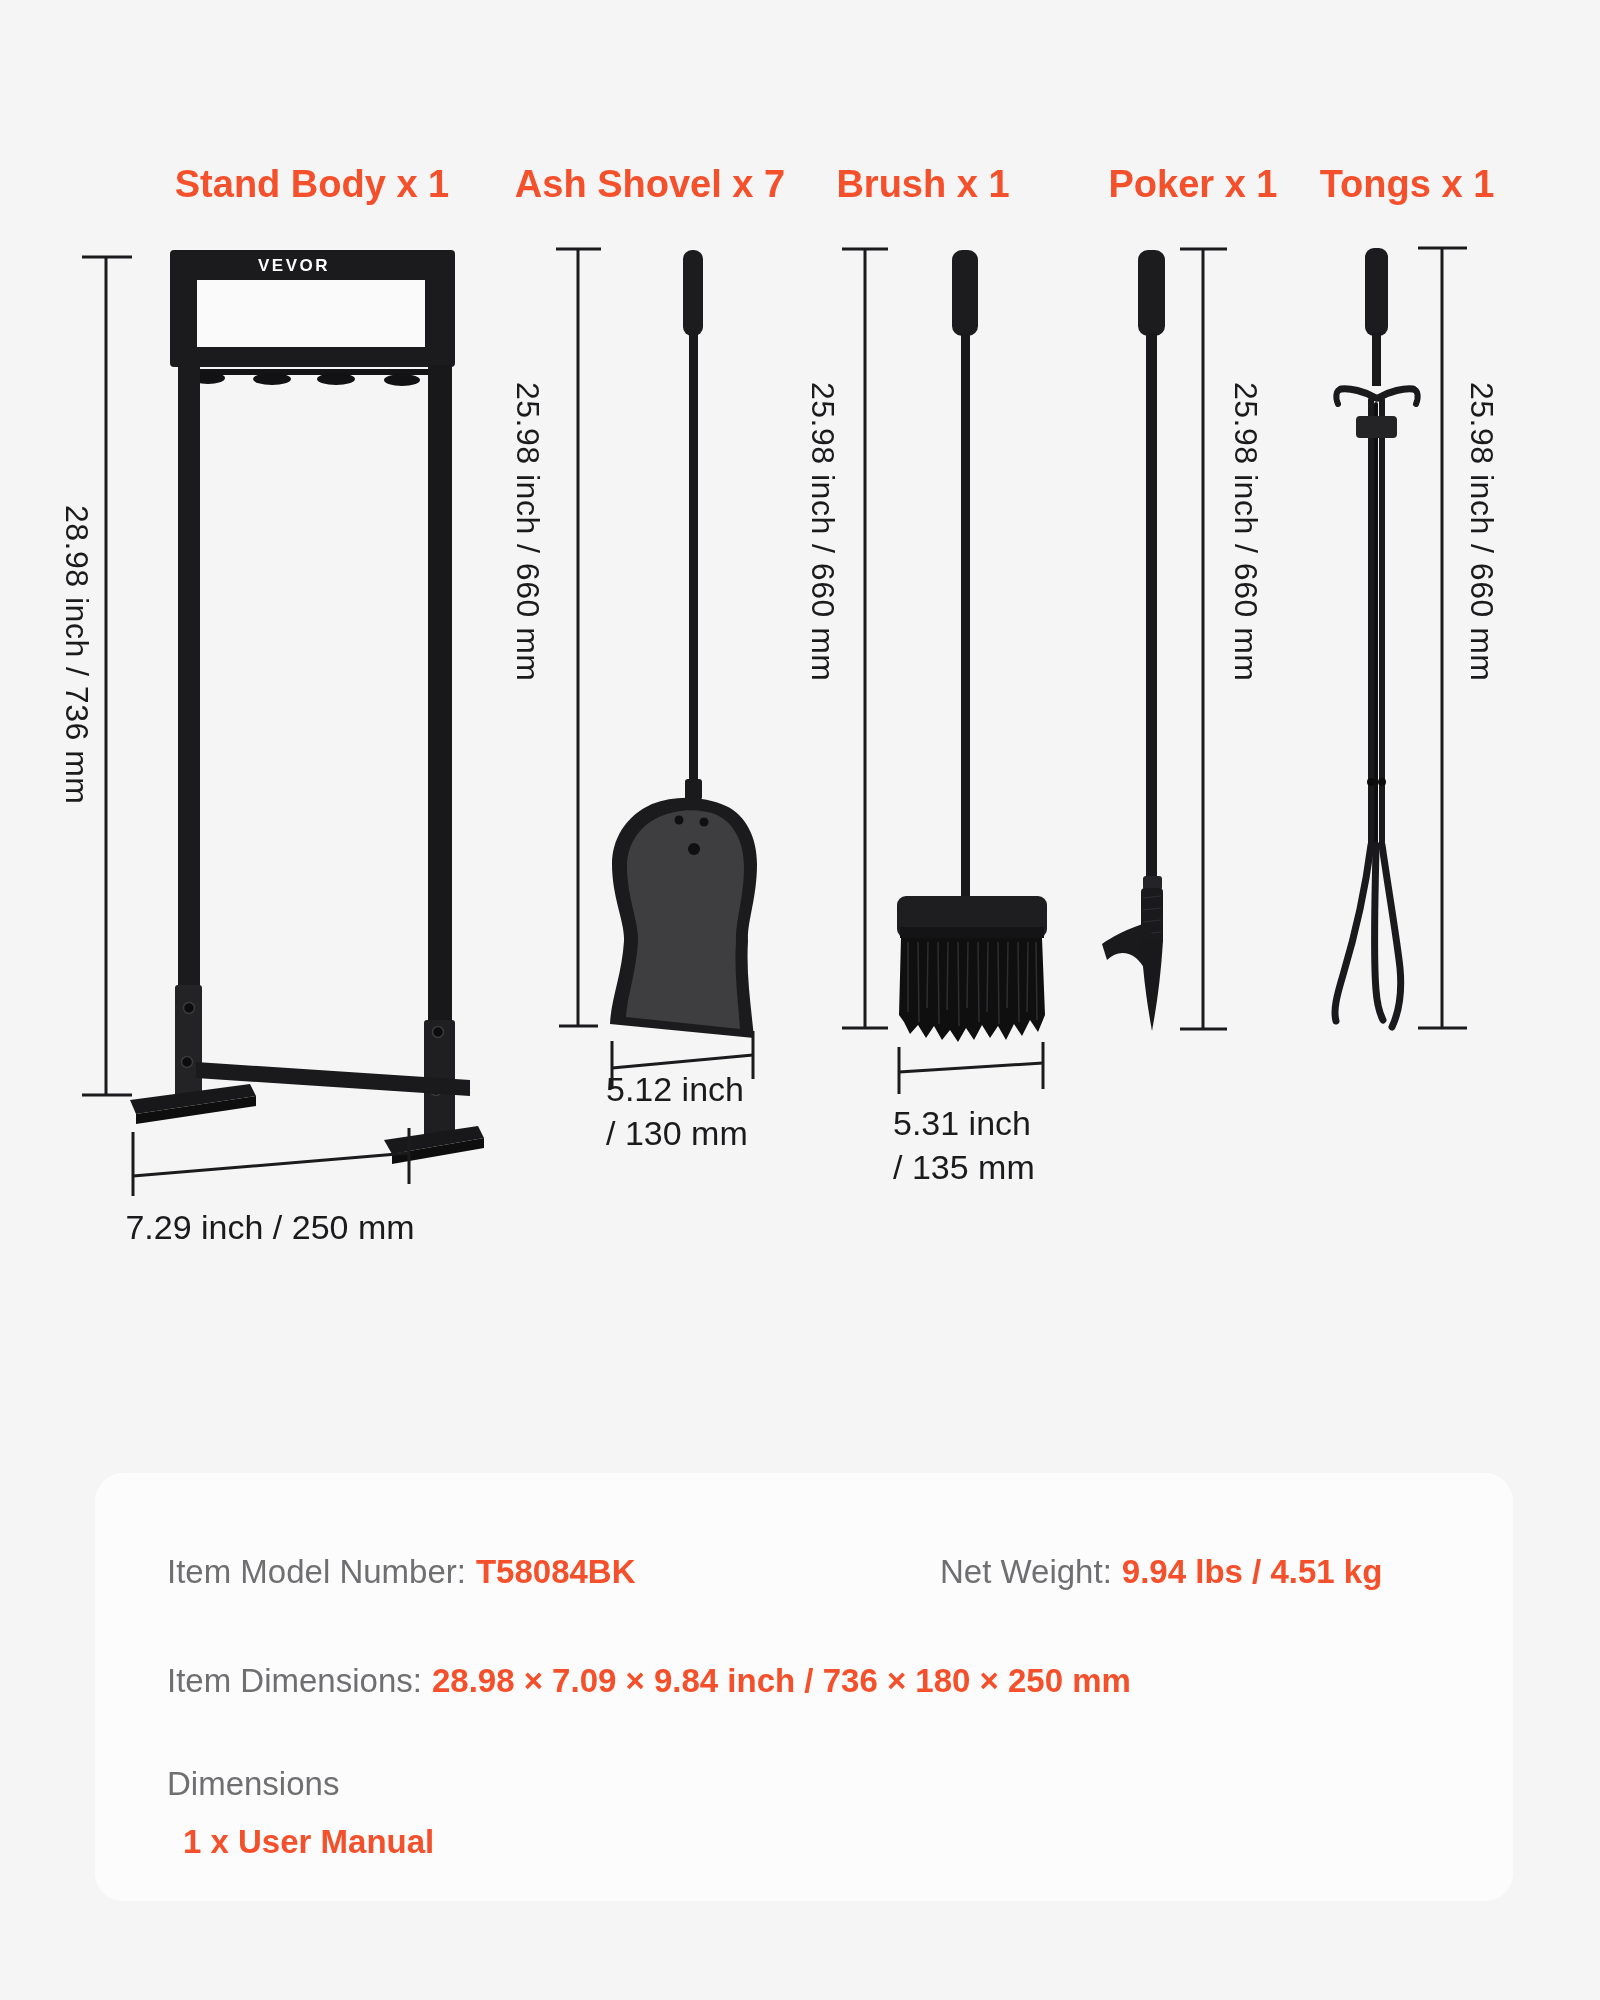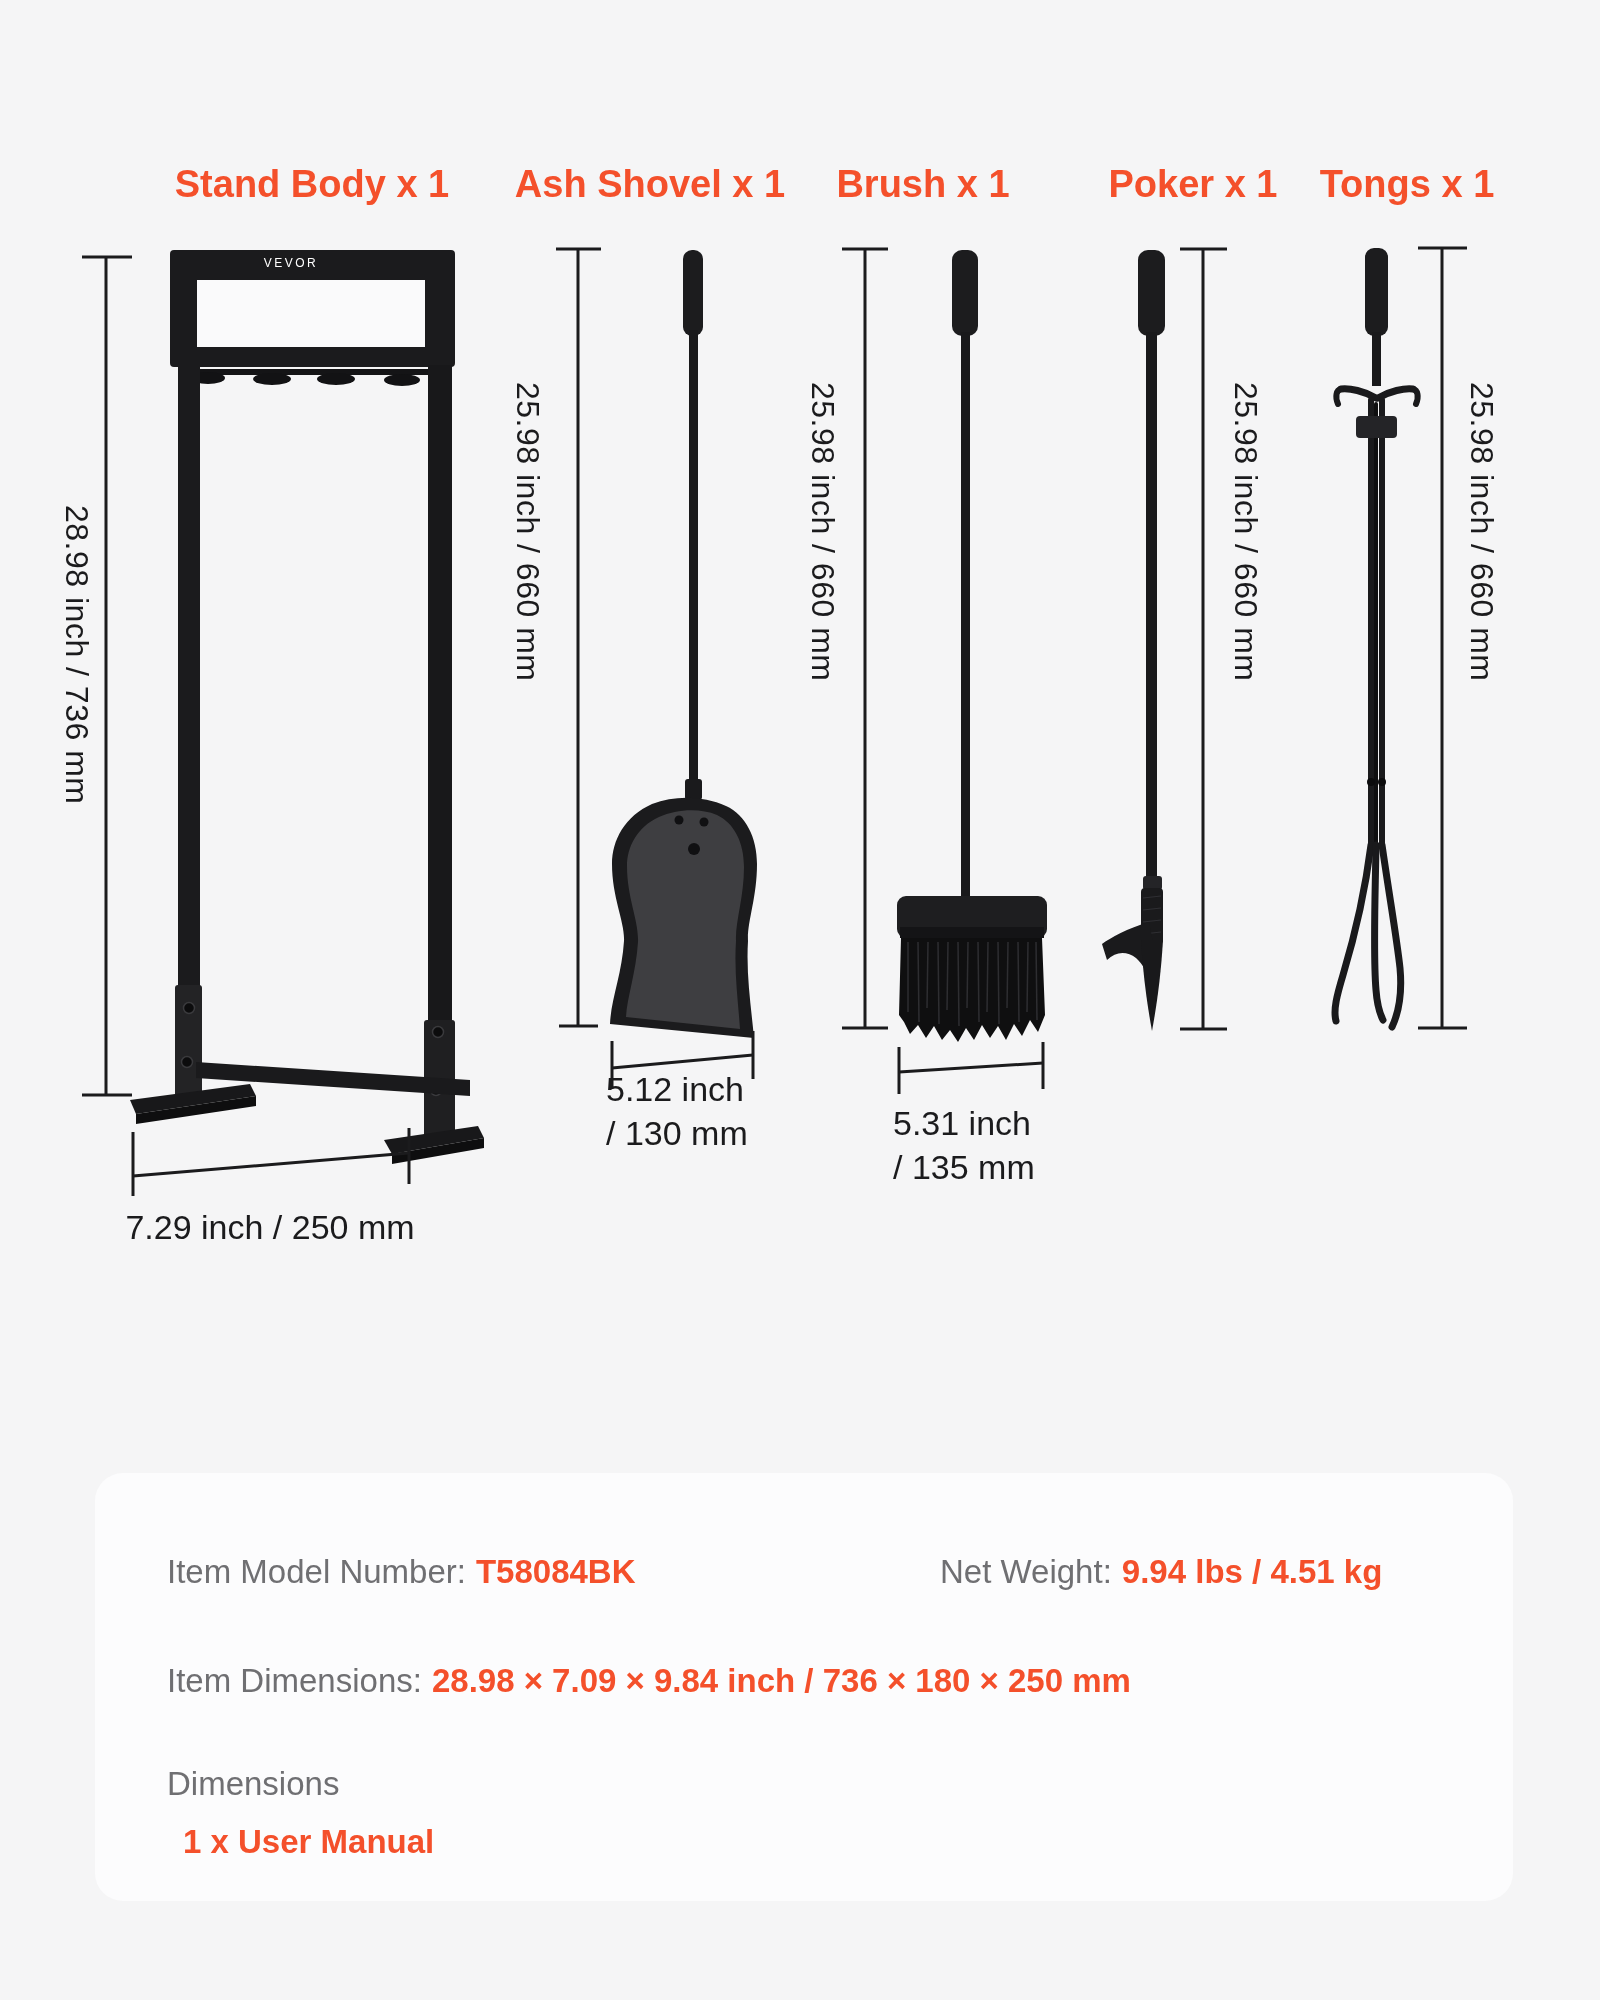--- a/index.html
+++ b/index.html
@@ -41,7 +41,7 @@
 <div class="canvas">
 
   <div class="plabel" style="left:312px">Stand Body x 1</div>
-  <div class="plabel" style="left:650px">Ash Shovel x 1</div>
+  <div class="plabel" style="left:650px">Ash Shovel x 7</div>
   <div class="plabel" style="left:923px">Brush x 1</div>
   <div class="plabel" style="left:1193px">Poker x 1</div>
   <div class="plabel" style="left:1407px">Tongs x 1</div>

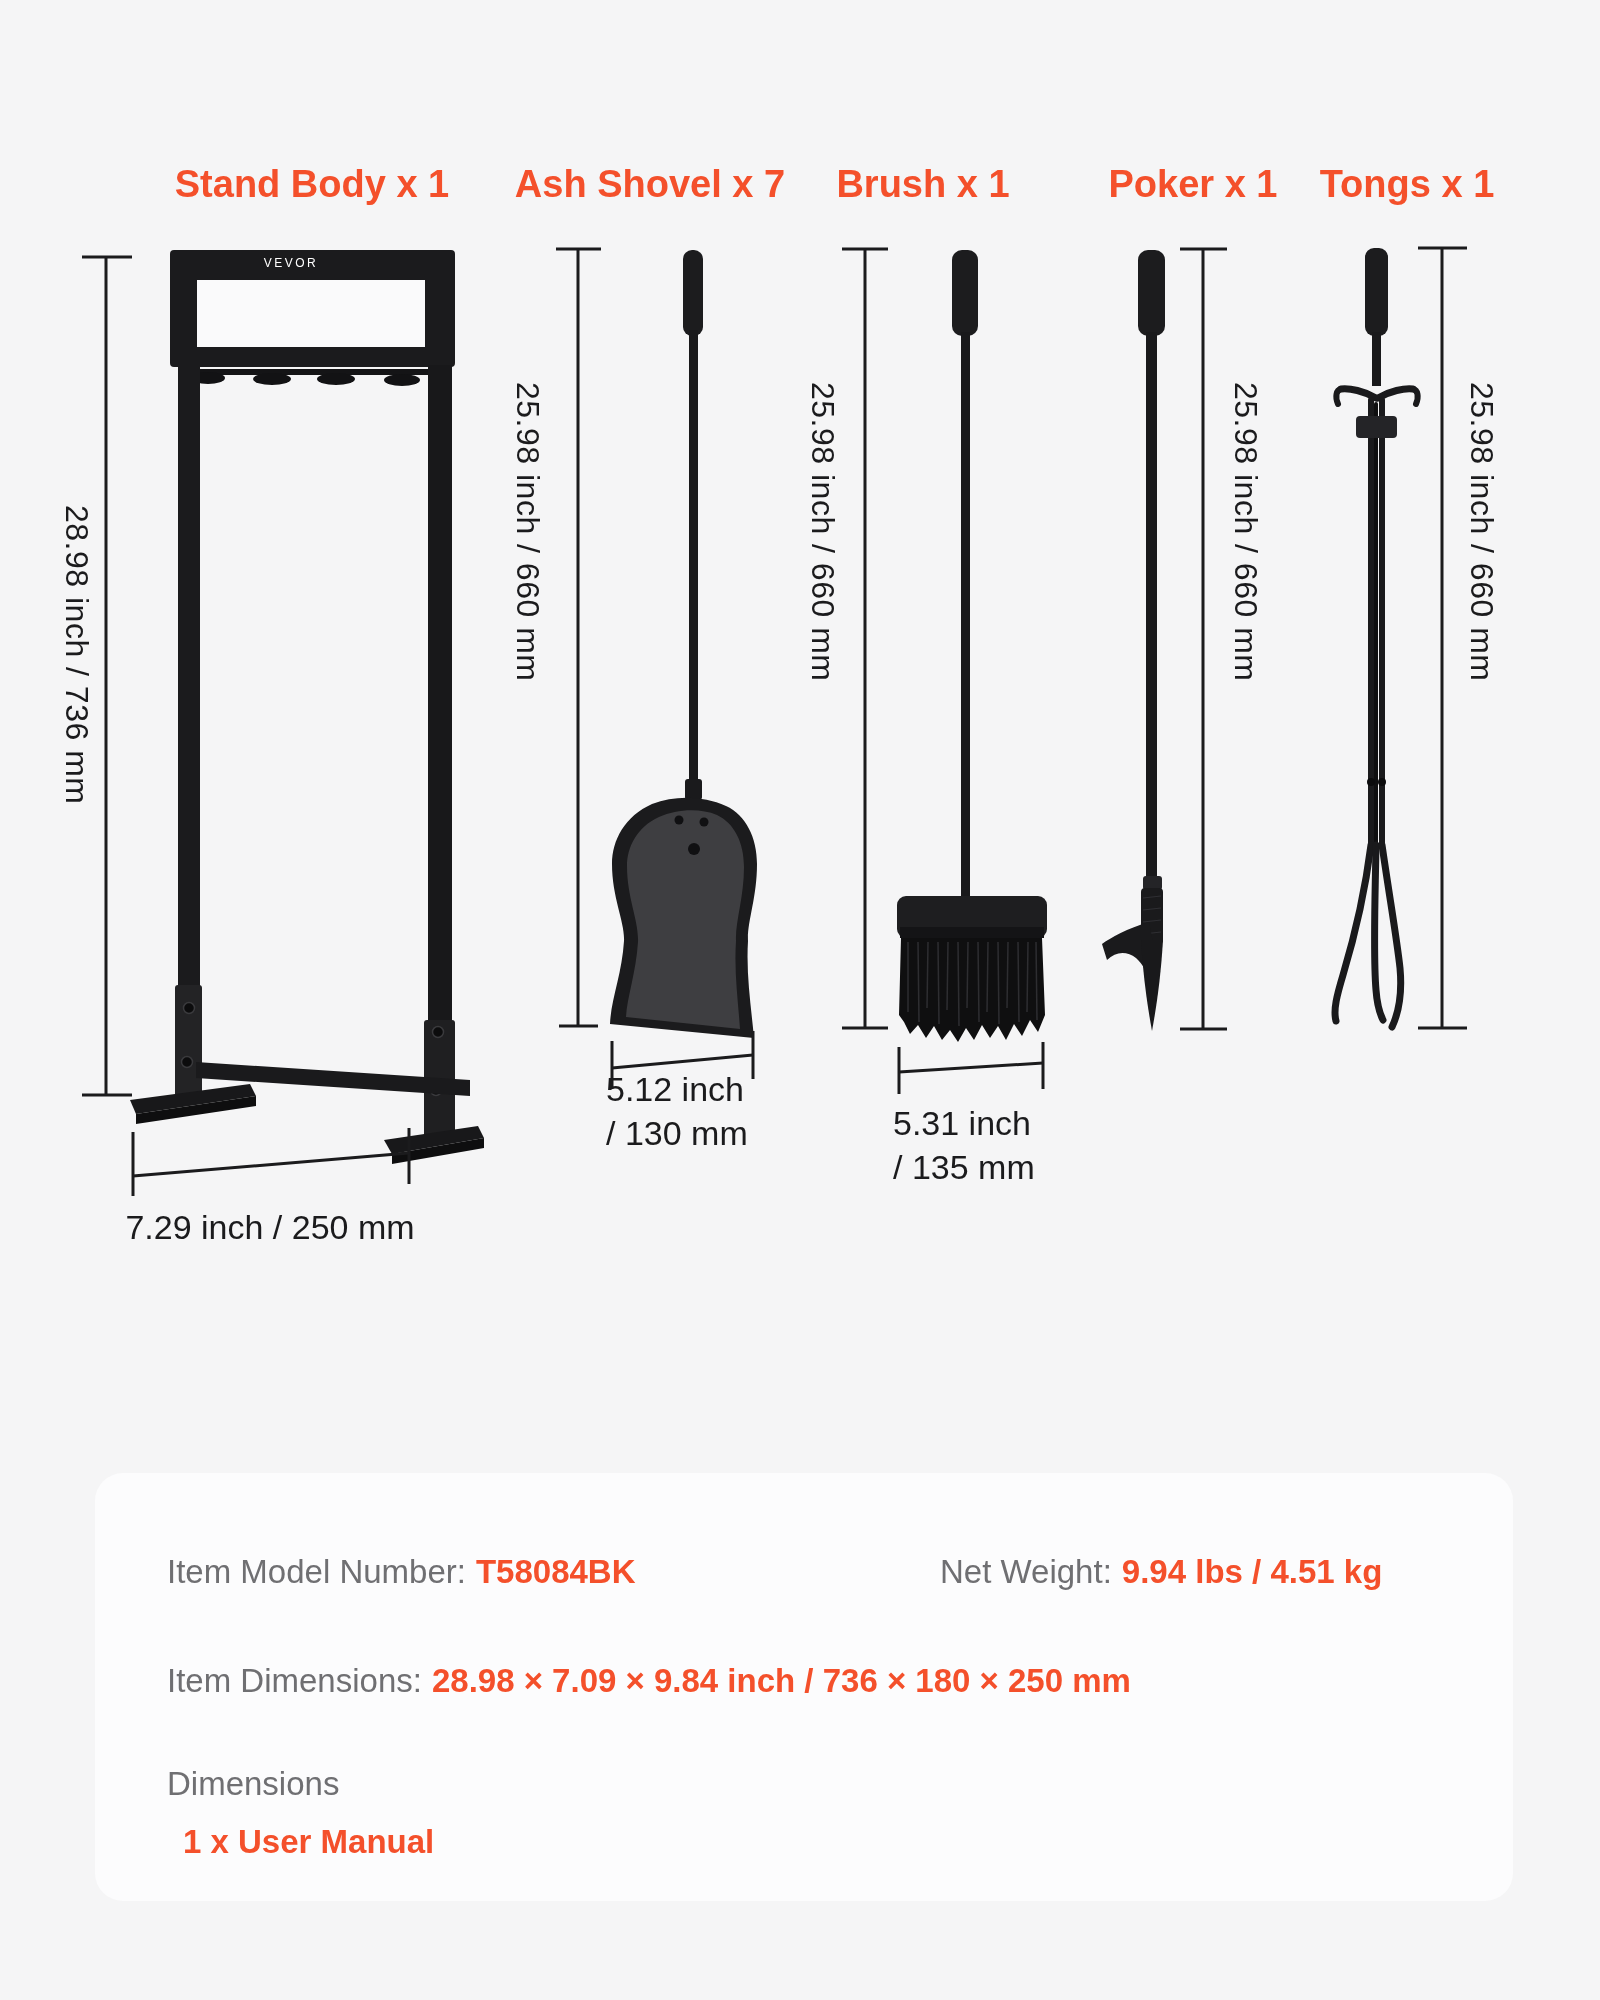--- a/index.html
+++ b/index.html
@@ -25,7 +25,7 @@
   .hdim.center{transform:translateX(-50%);}
   .vevor-logo{
     position:absolute;left:258px;top:256px;width:66px;text-align:center;
-    font-size:12px;font-weight:400;color:#ffffff;letter-spacing:2.5px;
+    font-size:17px;font-weight:700;color:#ffffff;letter-spacing:2.5px;
   }
   .card{
     position:absolute;left:95px;top:1473px;width:1418px;height:428px;

